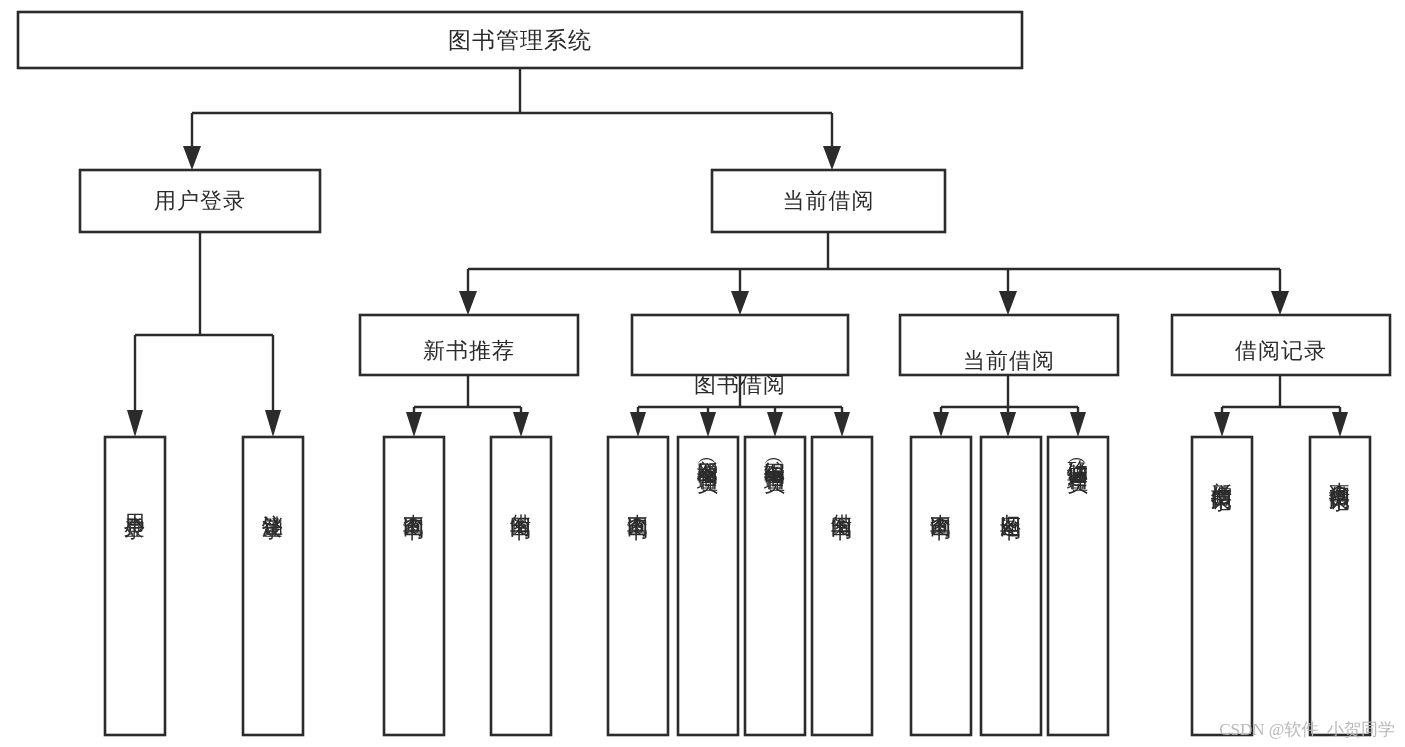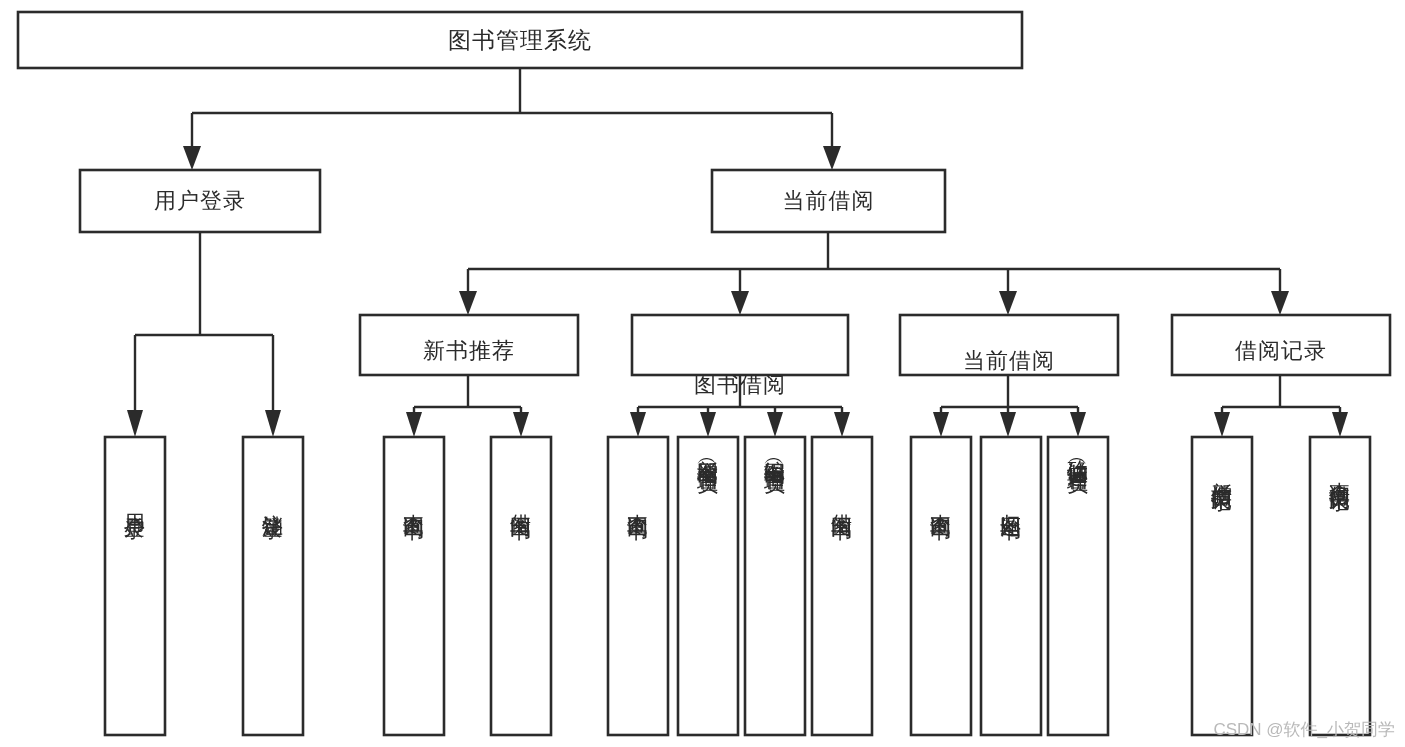--- a/index.html
+++ b/index.html
@@ -79,7 +79,7 @@
     position: absolute;
     right: 10px;
     bottom: 6px;
-    font-family: Liberation Sans, sans-serif;
+    font-family: Liberation Serif, serif;
     font-size: 17px;
     color: #b9b9b9;
     white-space: nowrap;

